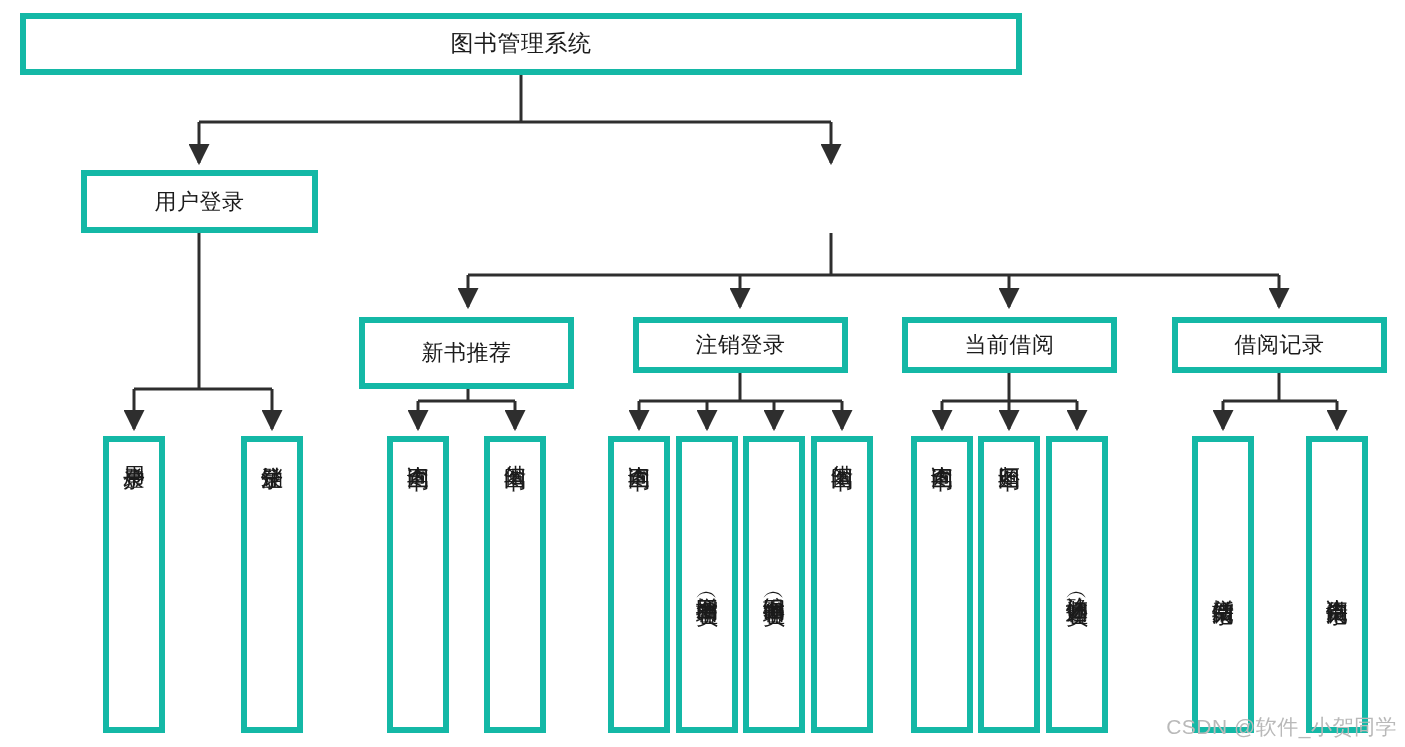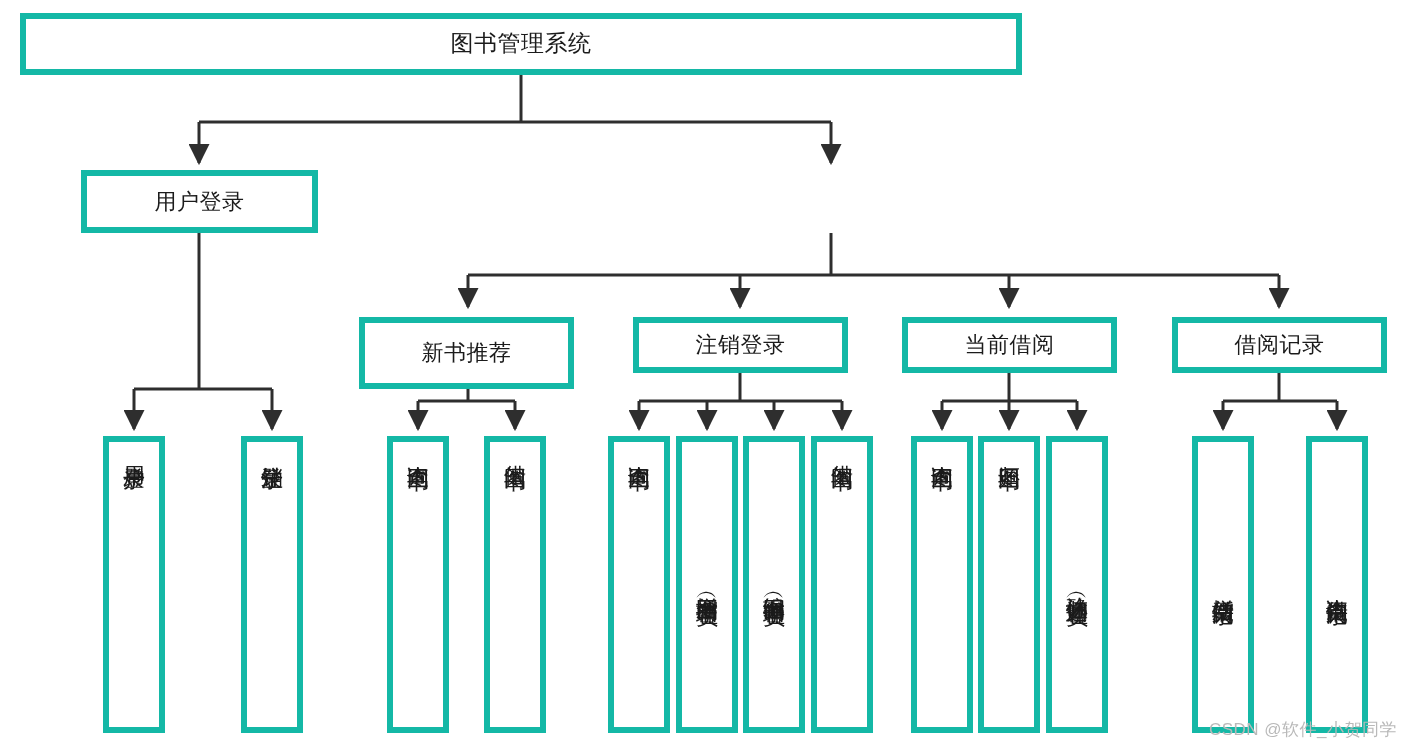--- a/index.html
+++ b/index.html
@@ -69,7 +69,7 @@
     position: absolute;
     right: 8px;
     bottom: 6px;
-    font-size: 17px;
+    font-size: 21px;
     color: #b9b9b9;
     letter-spacing: 0.5px;
     user-select: none;

